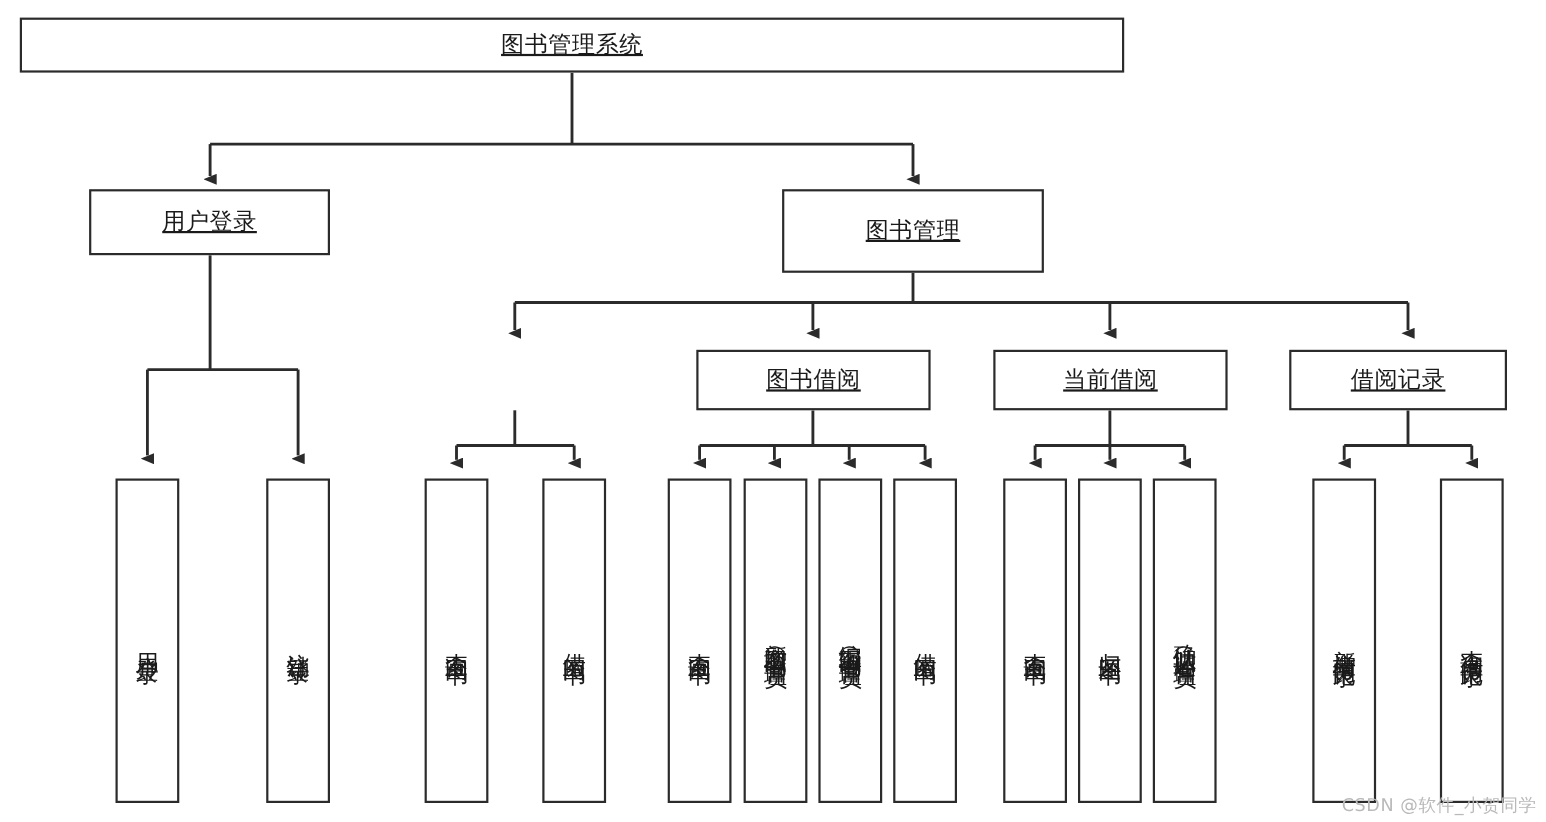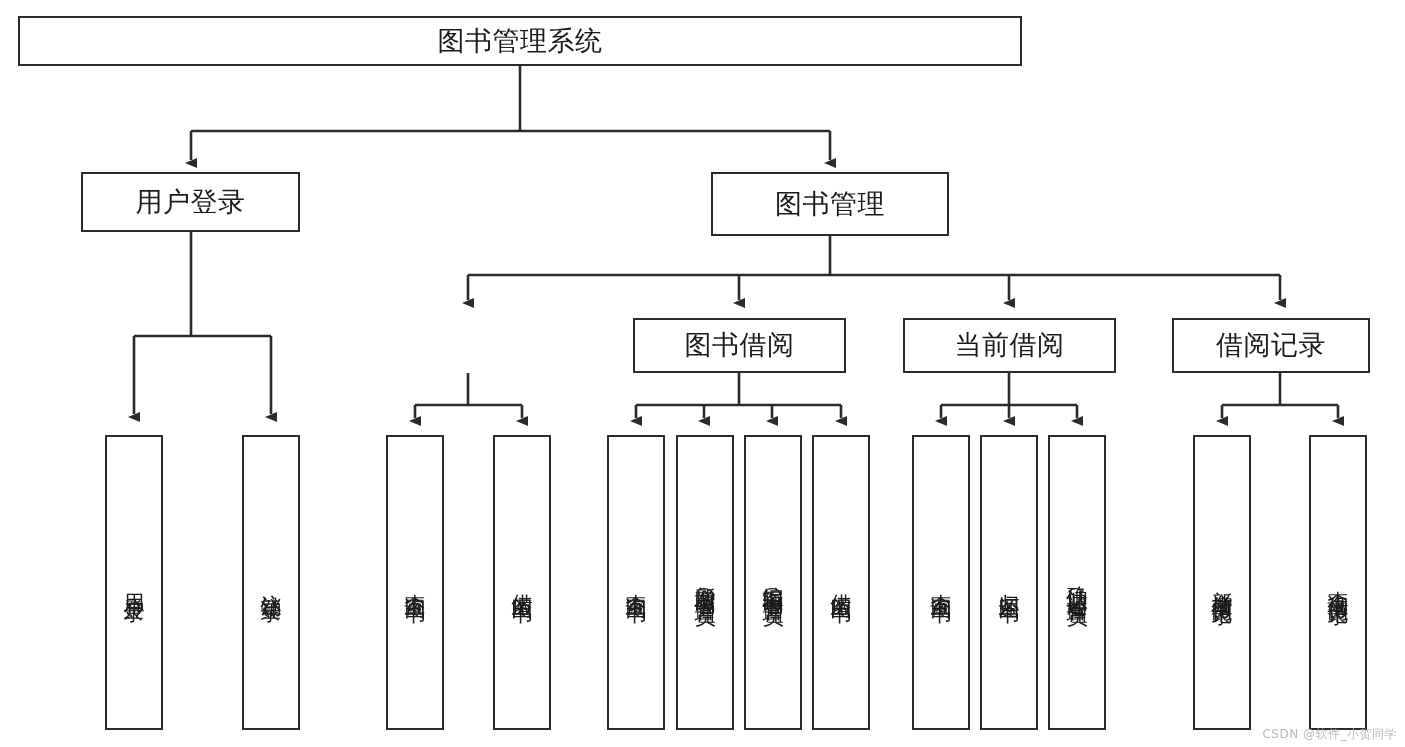--- a/index.html
+++ b/index.html
@@ -42,8 +42,9 @@
     letter-spacing: 0.5px;
   }
   .node.horiz .label {
-    font-size: 27px;
+    font-size: 21px;
     white-space: nowrap;
+    text-decoration: underline;
   }
   .node.vert {
     align-items: center;

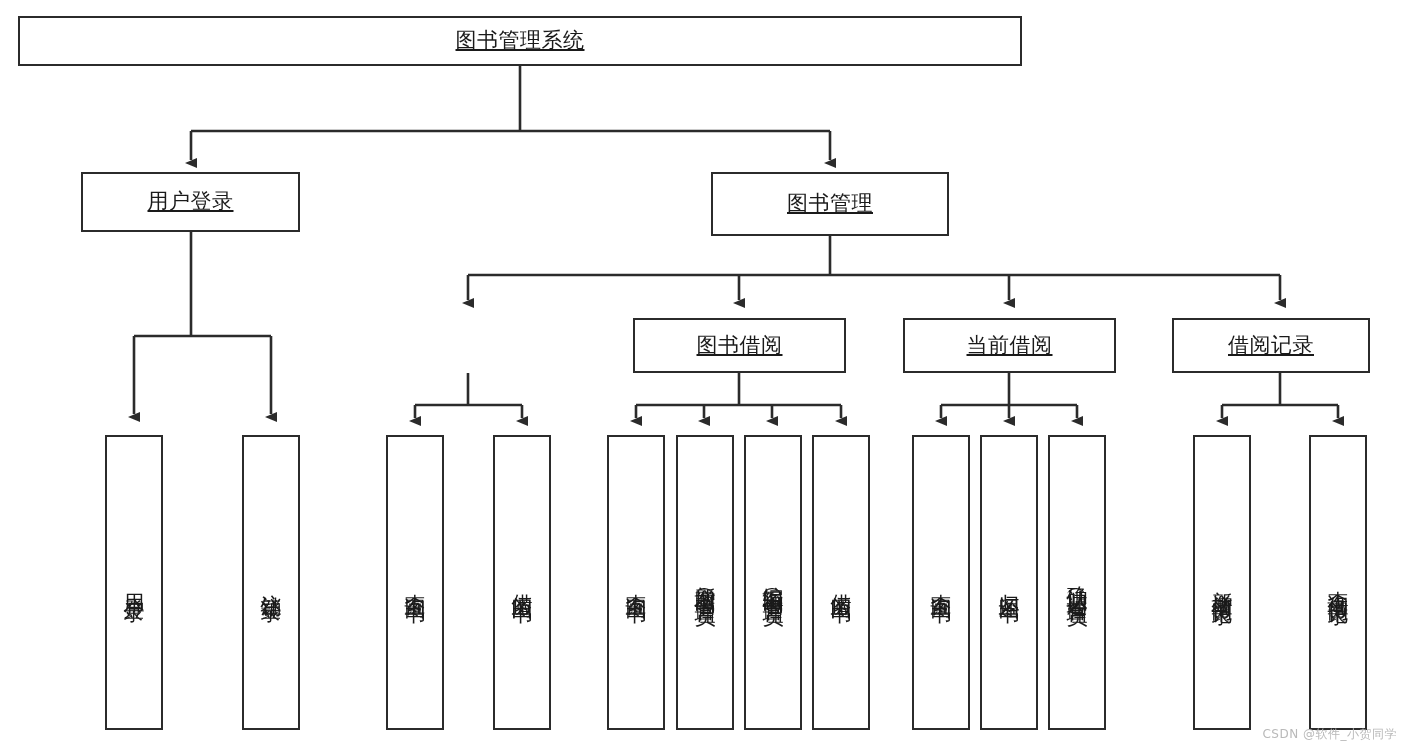--- a/index.html
+++ b/index.html
@@ -131,7 +131,7 @@
   <div class="node horiz" style="left:81px; top:172px; width:219px; height:60px;">
     <span class="label">用户登录</span>
   </div>
-  <div class="node horiz" style="left:711px; top:172px; width:238px; height:64px;">
+  <div class="node horiz" style="left:711px; top:172px; width:238px; height:76px;">
     <span class="label">图书管理</span>
   </div>
 

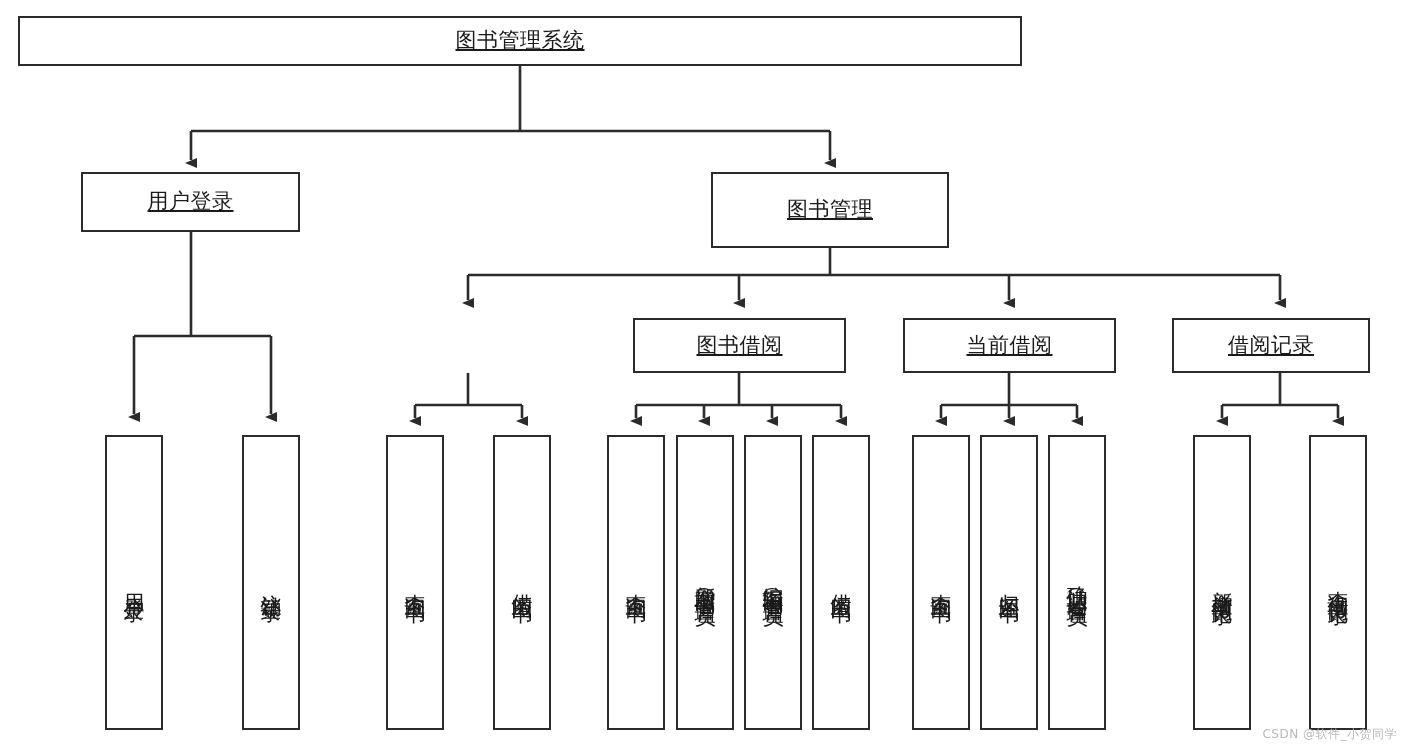--- a/index.html
+++ b/index.html
@@ -63,7 +63,7 @@
     position: absolute;
     right: 8px;
     bottom: 4px;
-    font-size: 12px;
+    font-size: 16px;
     color: #b9b9b9;
     letter-spacing: 0.5px;
     white-space: nowrap;

